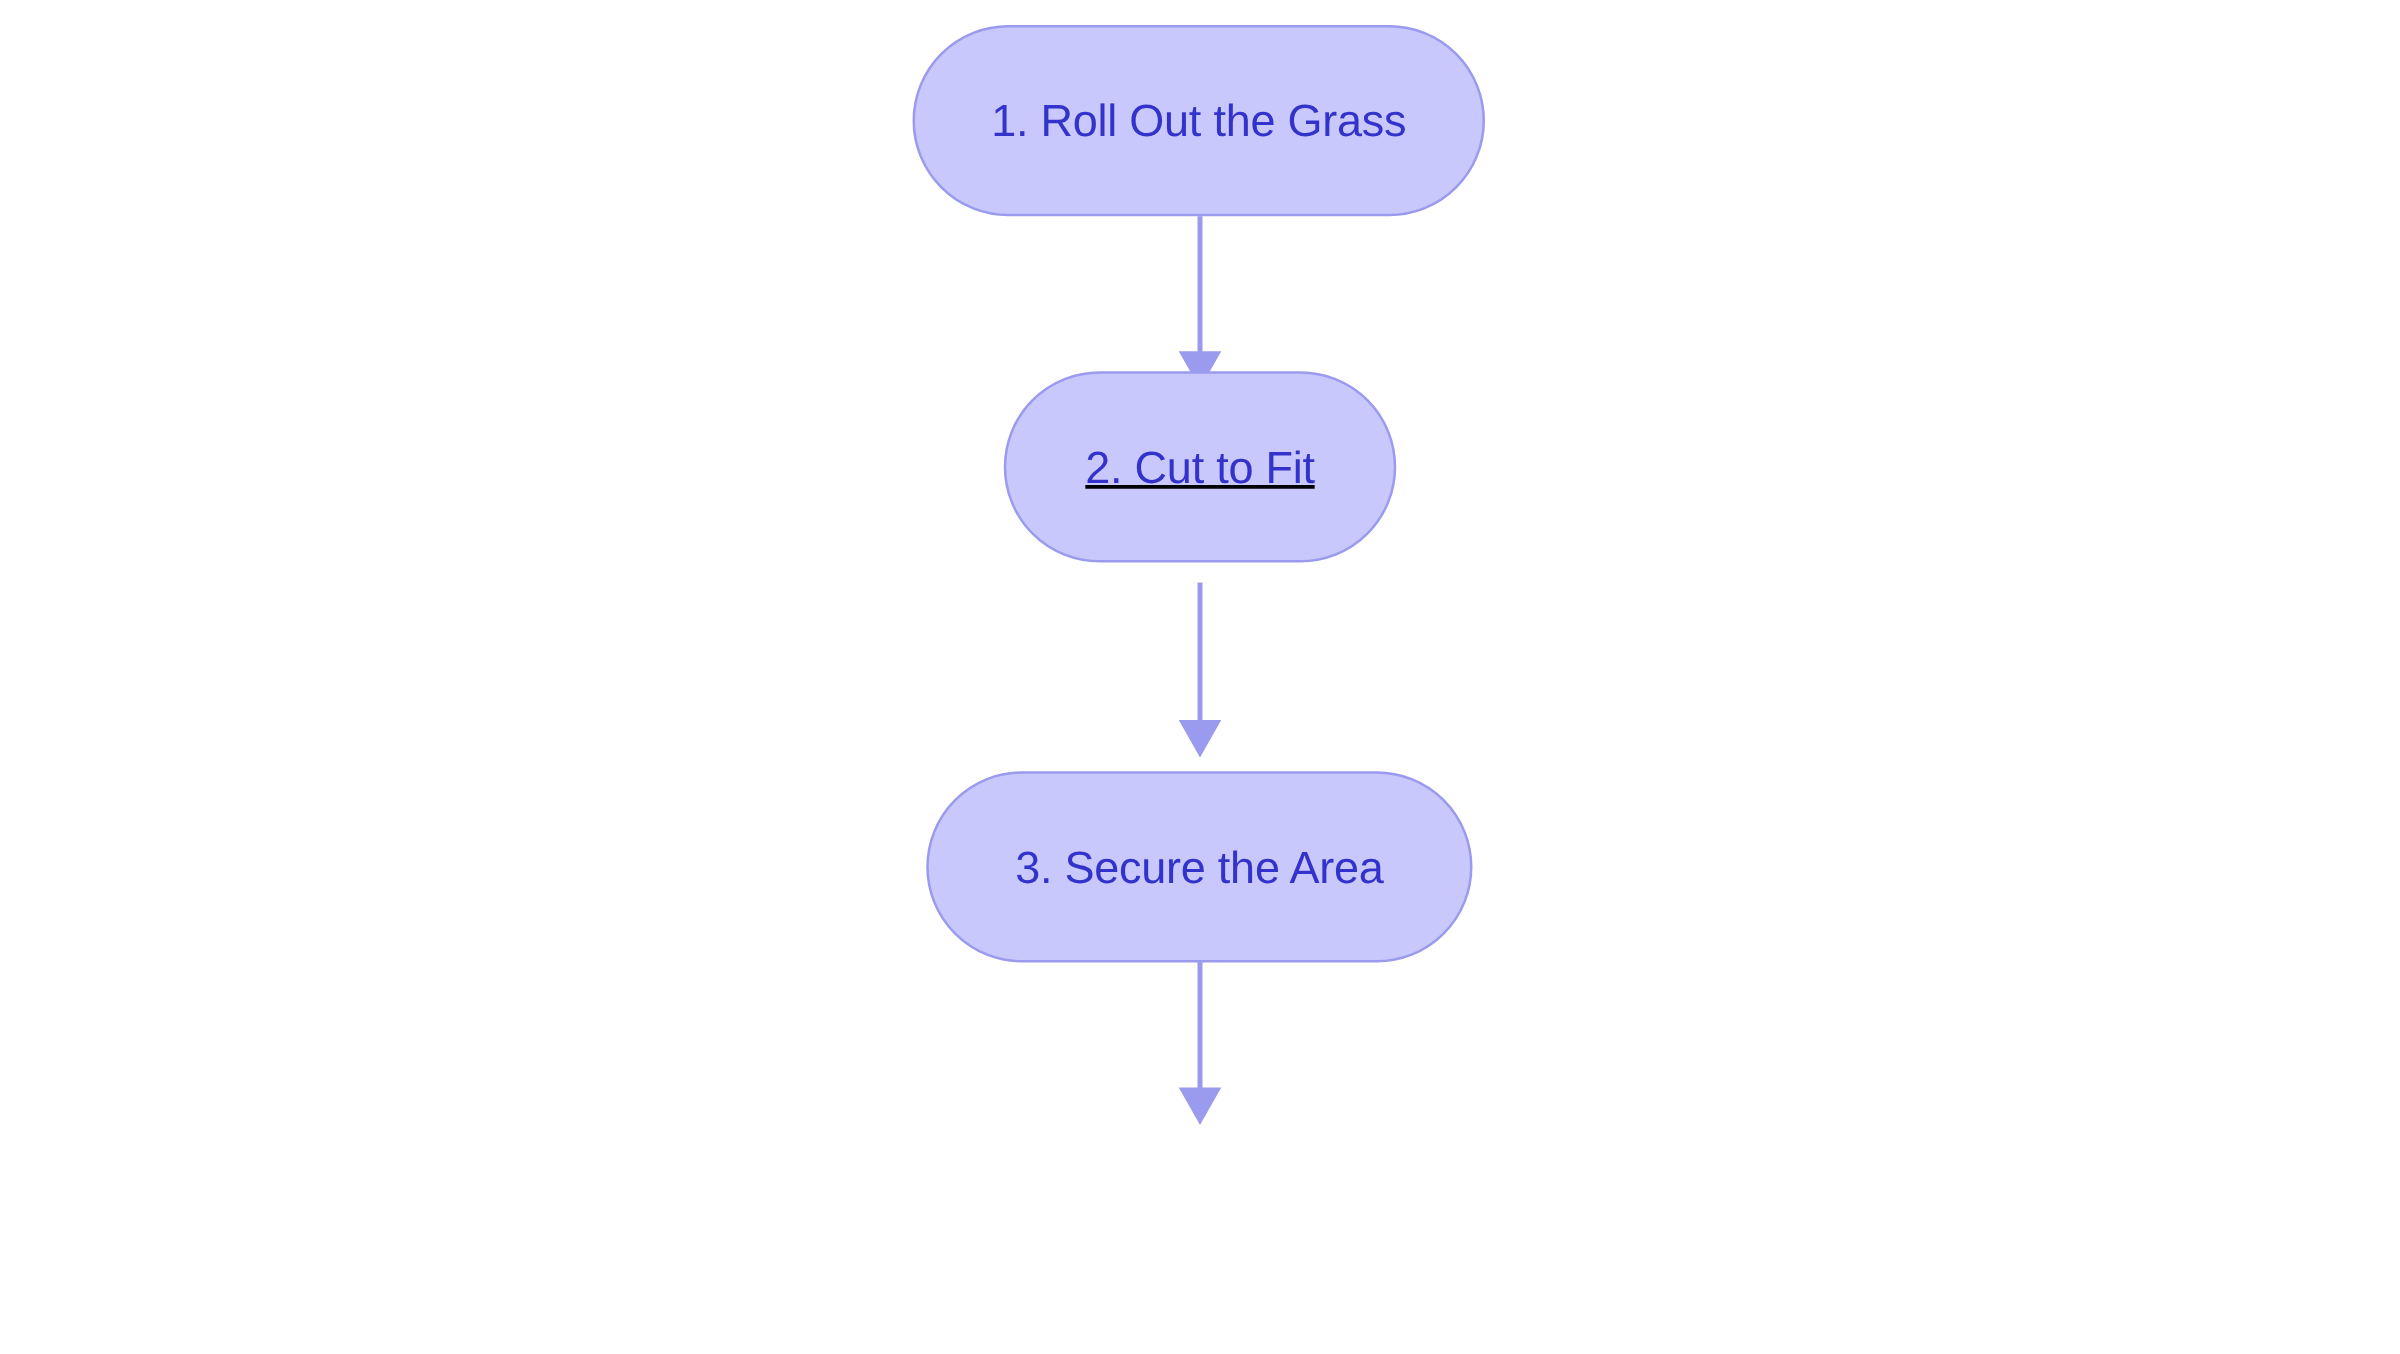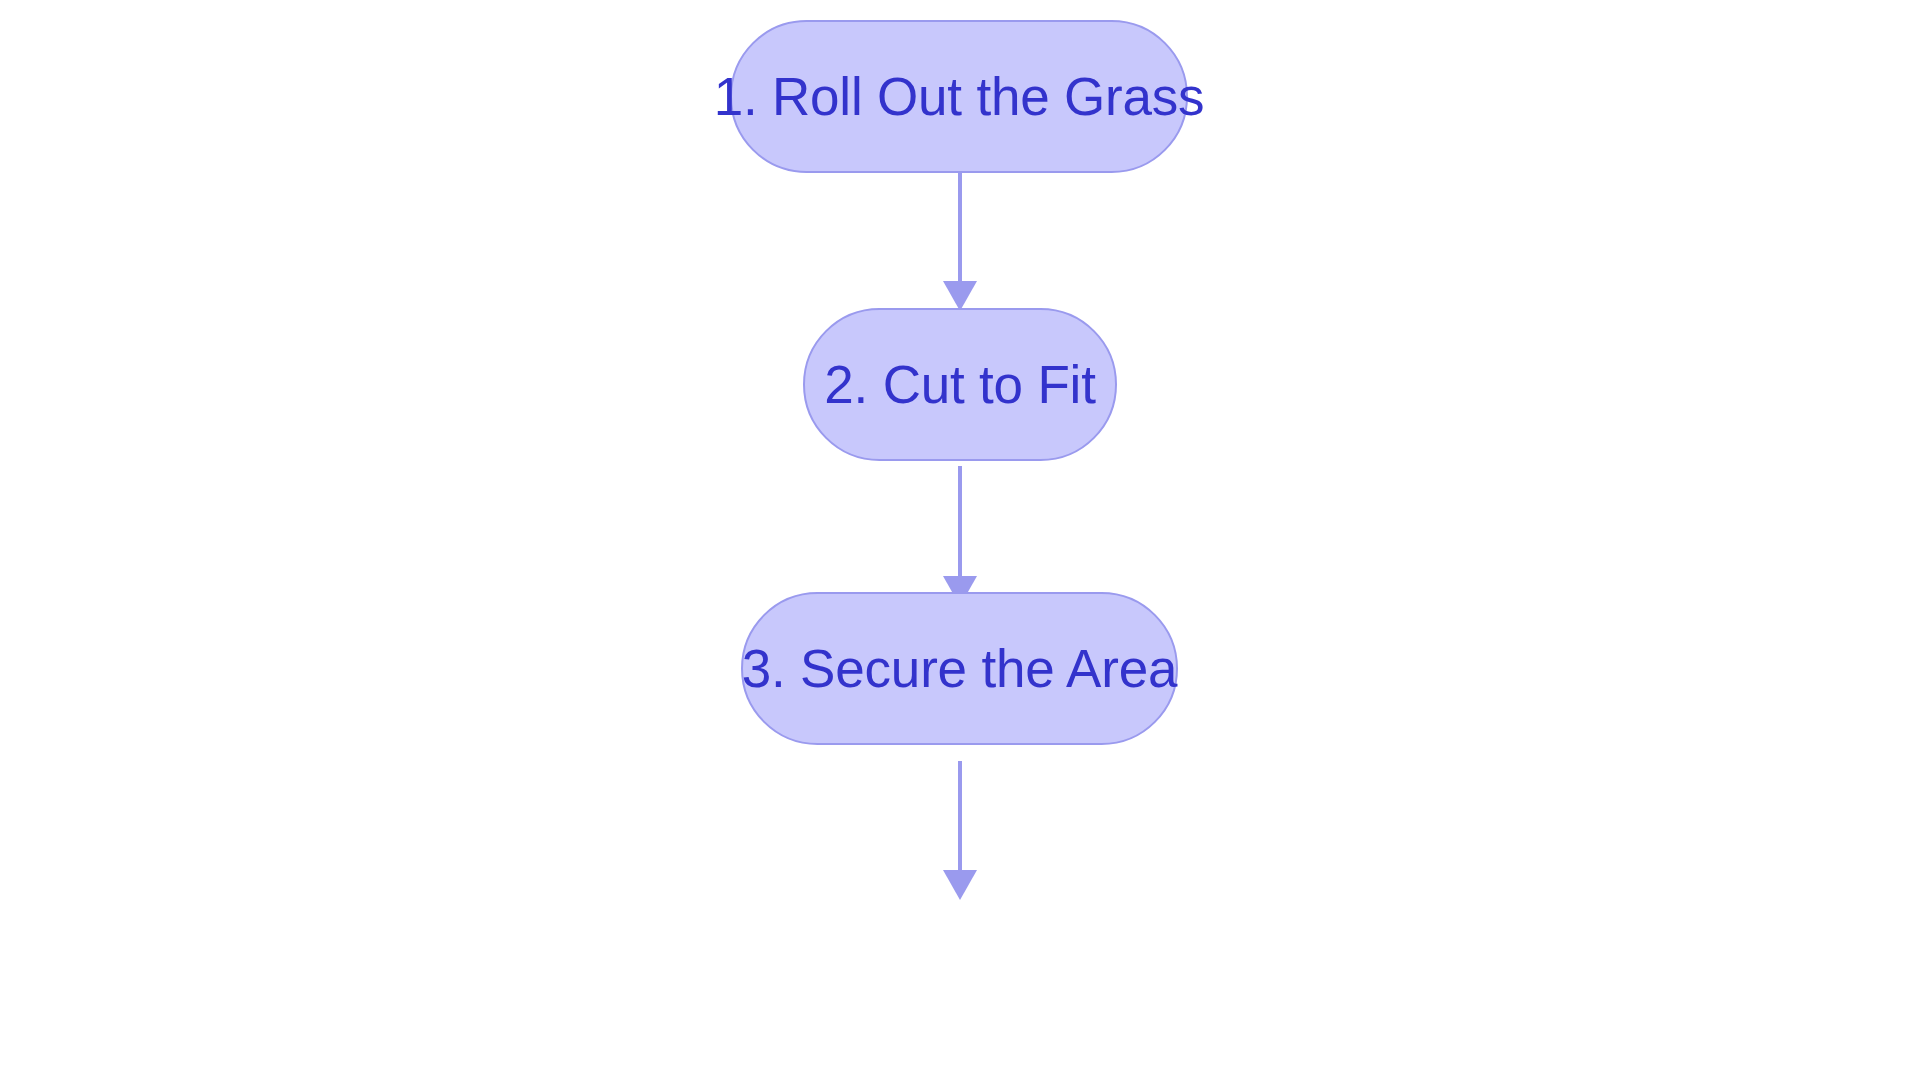--- a/index.html
+++ b/index.html
@@ -37,7 +37,7 @@
 
   .flow-node-label {
     font-family: "Liberation Sans", "DejaVu Sans", sans-serif;
-    font-size: 53px;
+    font-size: 36px;
     font-weight: 400;
     color: #3333cc;
     white-space: nowrap;

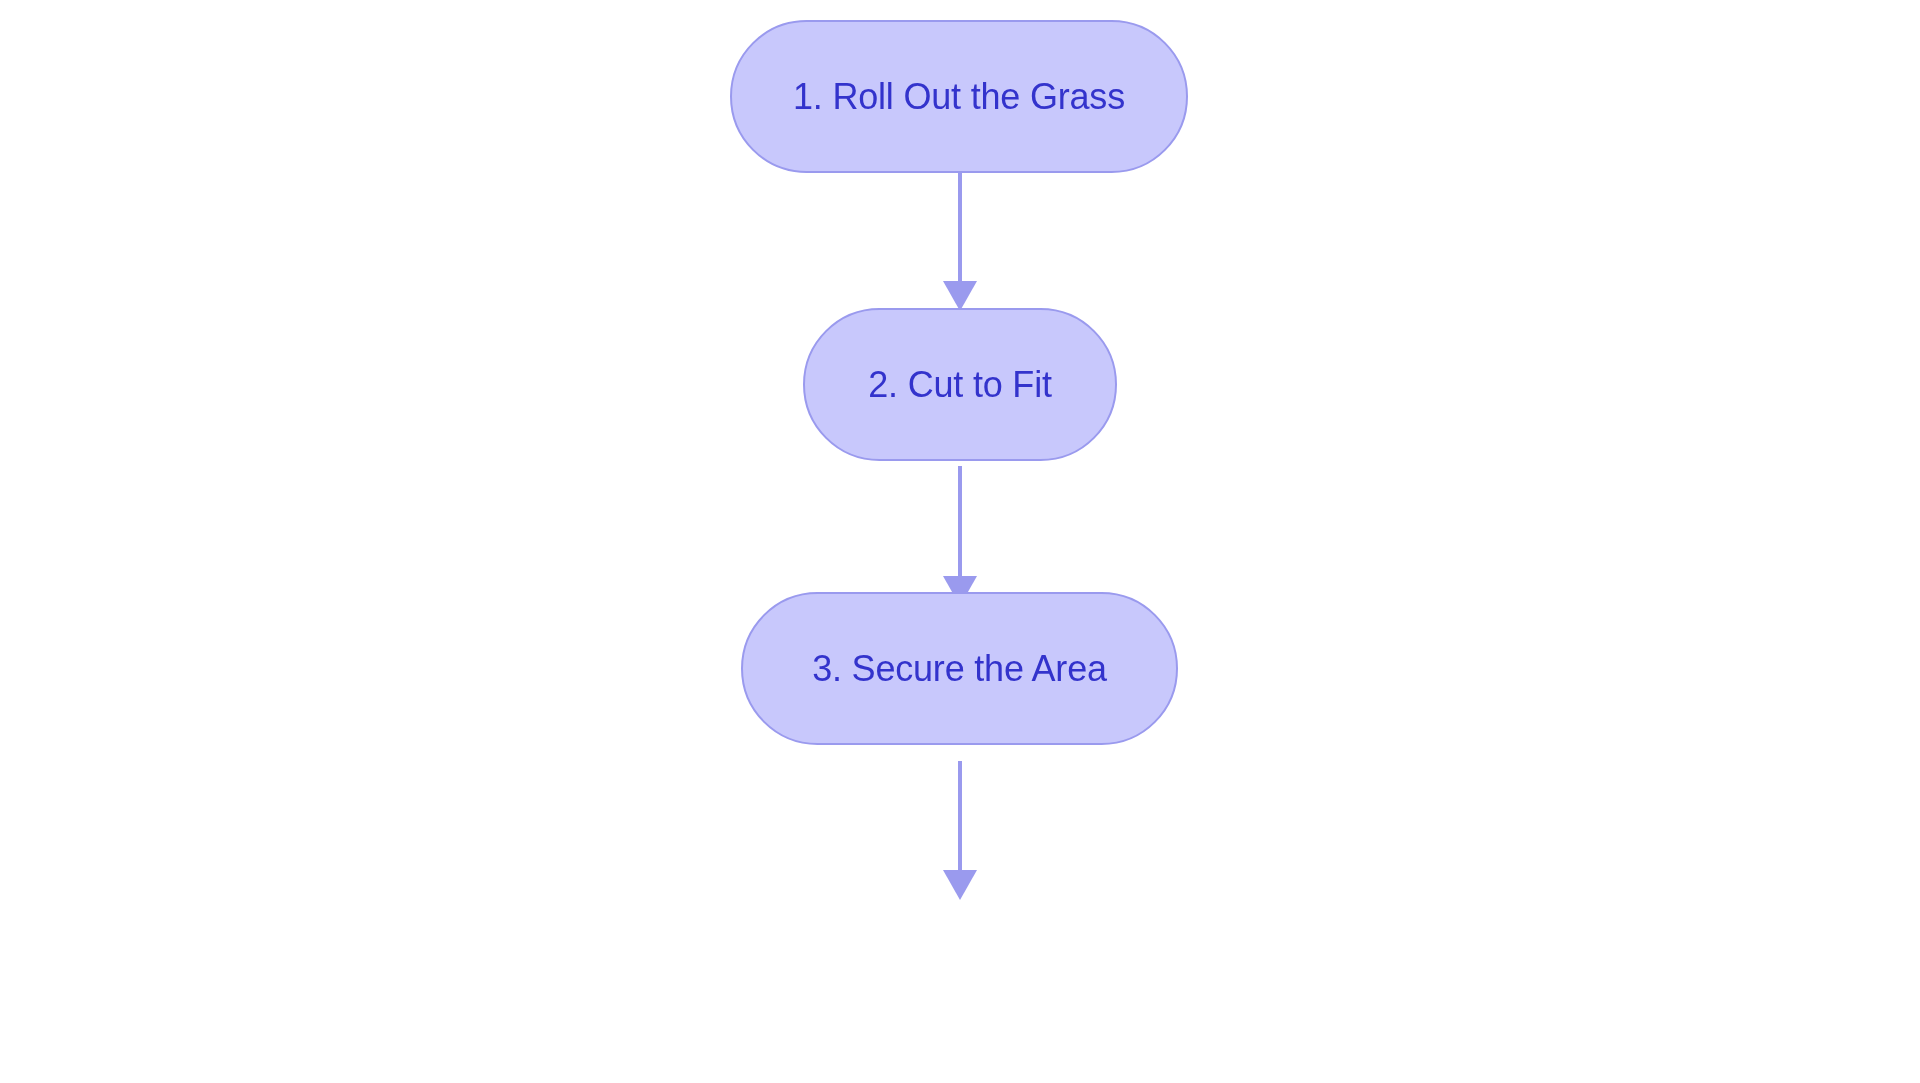--- a/index.html
+++ b/index.html
@@ -47,7 +47,7 @@
 
   
   .node-1 { left: 730px;  top: 20px;   width: 458px; }
-  .node-2 { left: 803px;  top: 308px;  width: 314px; }
+  .node-2 { left: 803px;  top: 297px;  width: 314px; text-decoration: underline; }
   .node-3 { left: 741px;  top: 592px;  width: 437px; }
   .node-4 { left: 745px;  top: 902px;  width: 432px; }
 

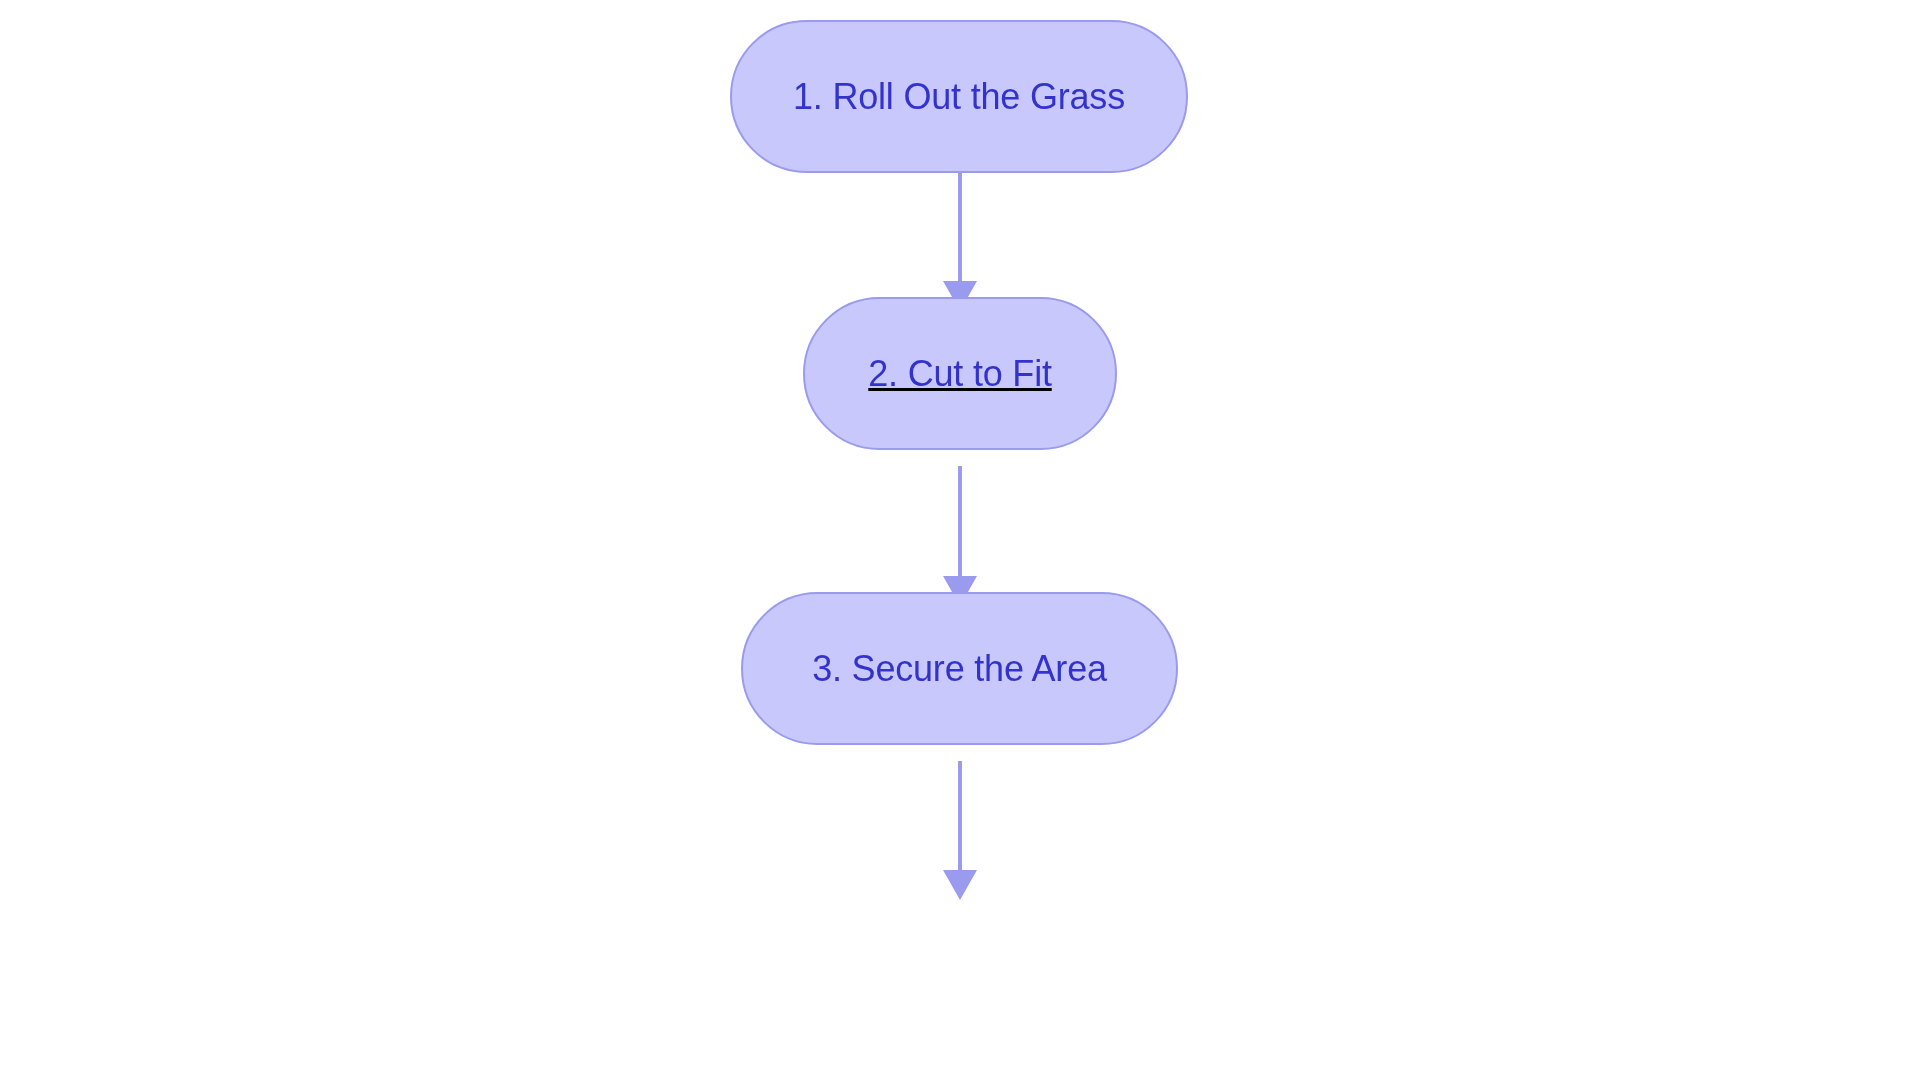--- a/index.html
+++ b/index.html
@@ -48,7 +48,7 @@
   
   .node-1 { left: 730px;  top: 20px;   width: 458px; }
   .node-2 { left: 803px;  top: 297px;  width: 314px; text-decoration: underline; }
-  .node-3 { left: 741px;  top: 592px;  width: 437px; }
+  .node-3 { left: 741px;  top: 617px;  width: 437px; }
   .node-4 { left: 745px;  top: 902px;  width: 432px; }
 
   .flow-edge {

